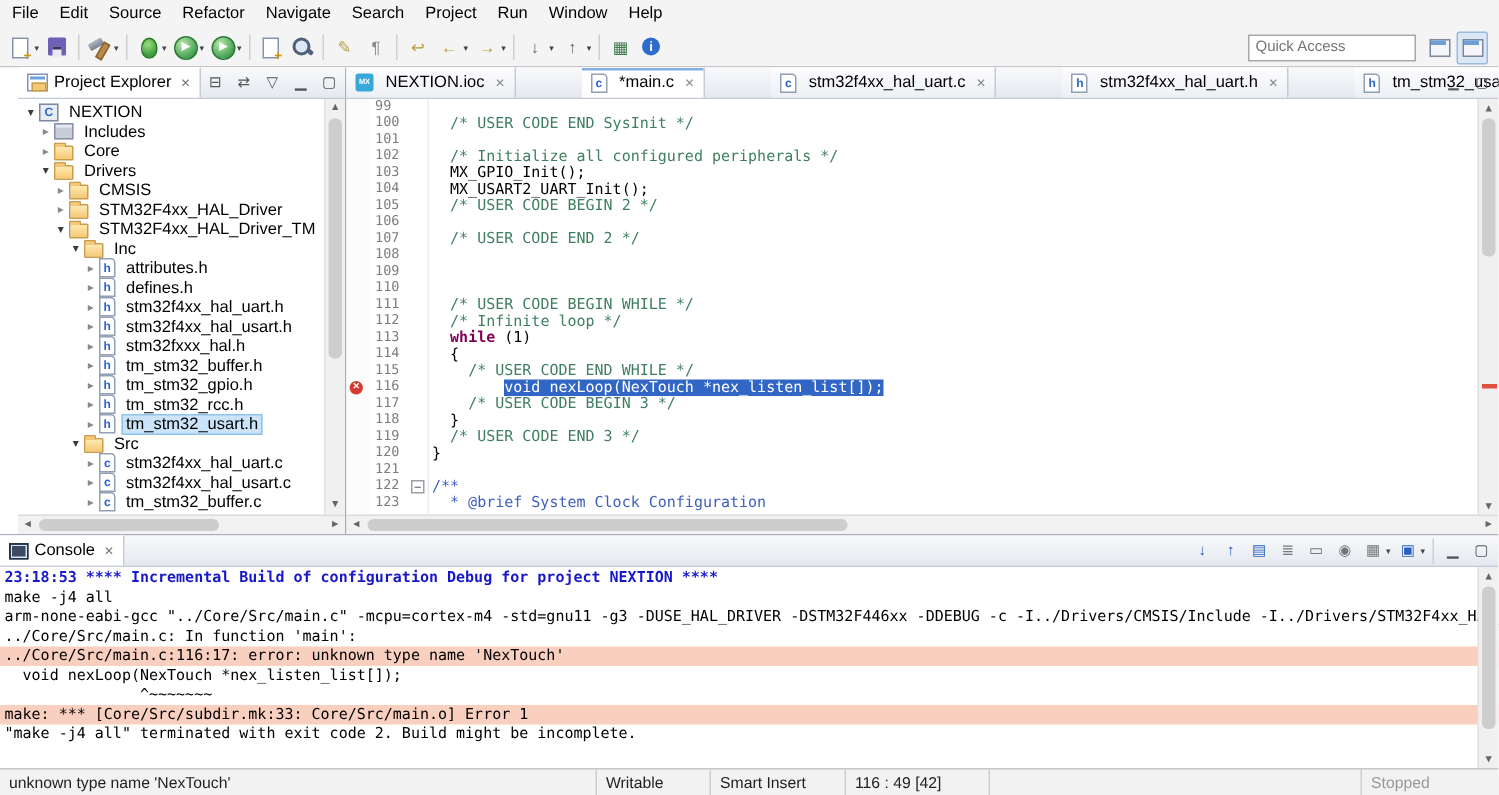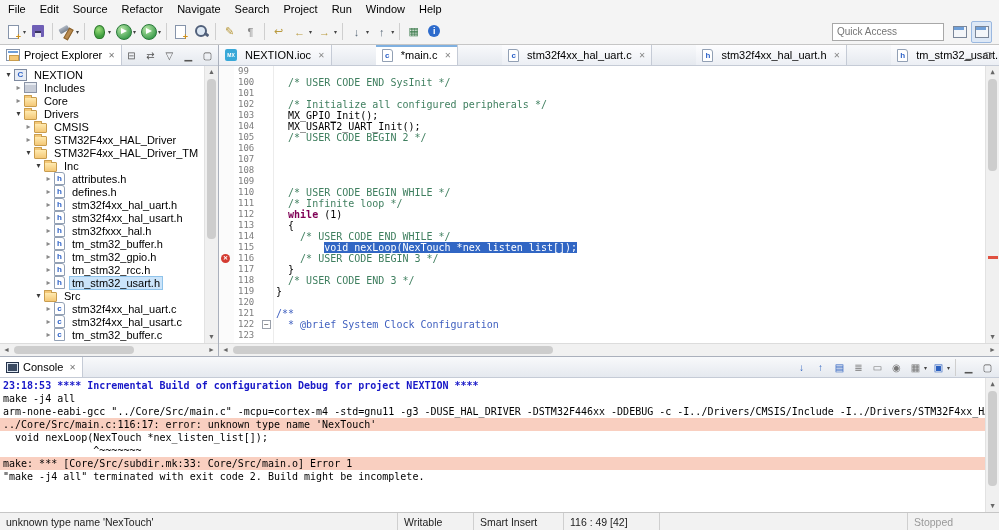--- a/index.html
+++ b/index.html
@@ -42,7 +42,7 @@
 .ic-persp::after{content:"";position:absolute;left:3px;top:4px;width:10px;height:3px;background:#6f9fd8;}
 
 
-.main{display:flex;height:311px;background:#fff;}
+.main{display:flex;height:311px;background:#fff;padding-left:12px;}
 
 
 .explorer{width:219px;min-width:219px;border-right:1px solid #aab0bc;display:flex;flex-direction:column;background:#fff;}

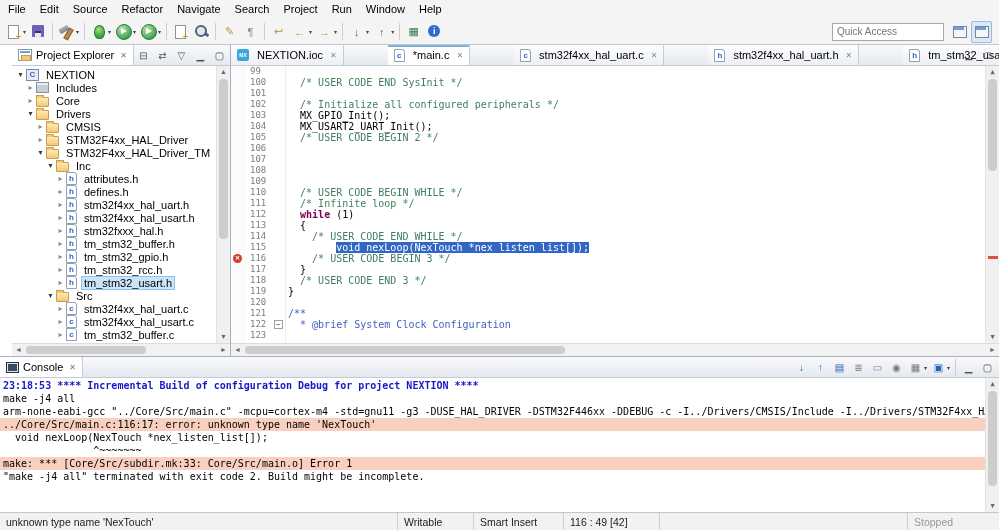--- a/index.html
+++ b/index.html
@@ -511,6 +511,7 @@
           <div class="code-row"><span class="tk-p">  MX_USART2_UART_Init();</span></div>
           <div class="code-row"><span class="tk-p">  </span><span class="tk-c">/* USER CODE BEGIN 2 */</span></div>
           <div class="code-row"></div>
+          <div class="code-row"><span class="tk-p">  </span><span class="tk-c">/* USER CODE END 2 */</span></div>
           <div class="code-row"></div>
           <div class="code-row"></div>
           <div class="code-row"></div>

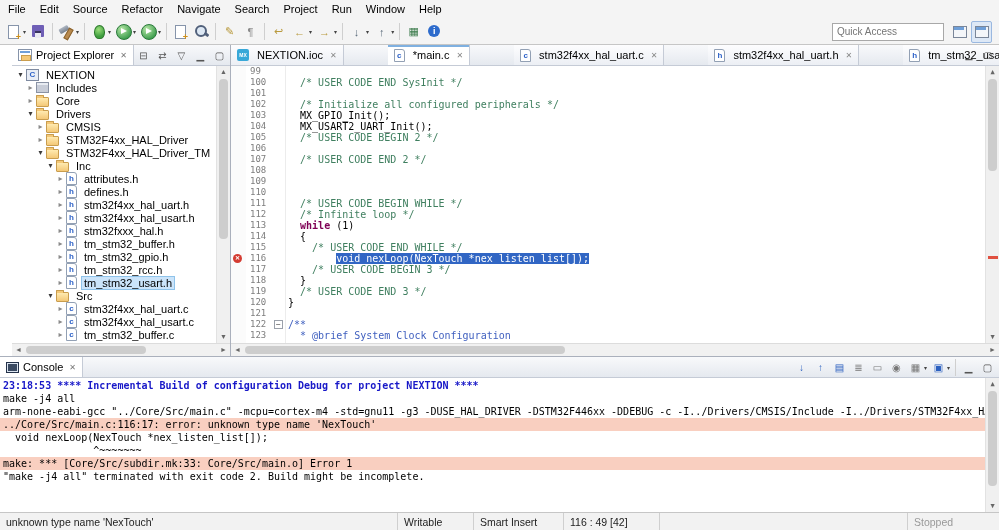--- a/index.html
+++ b/index.html
@@ -593,6 +593,7 @@
       <div class="con-row con-info">23:18:53 **** Incremental Build of configuration Debug for project NEXTION ****</div>
       <div class="con-row">make -j4 all</div>
       <div class="con-row">arm-none-eabi-gcc "../Core/Src/main.c" -mcpu=cortex-m4 -std=gnu11 -g3 -DUSE_HAL_DRIVER -DSTM32F446xx -DDEBUG -c -I../Drivers/CMSIS/Include -I../Drivers/STM32F4xx_HAL_Driver/Inc -I../Core/Inc</div>
+      <div class="con-row">../Core/Src/main.c: In function 'main':</div>
       <div class="con-row con-hl">../Core/Src/main.c:116:17: error: unknown type name 'NexTouch'</div>
       <div class="con-row">  void nexLoop(NexTouch *nex_listen_list[]);</div>
       <div class="con-row">               ^~~~~~~~</div>

